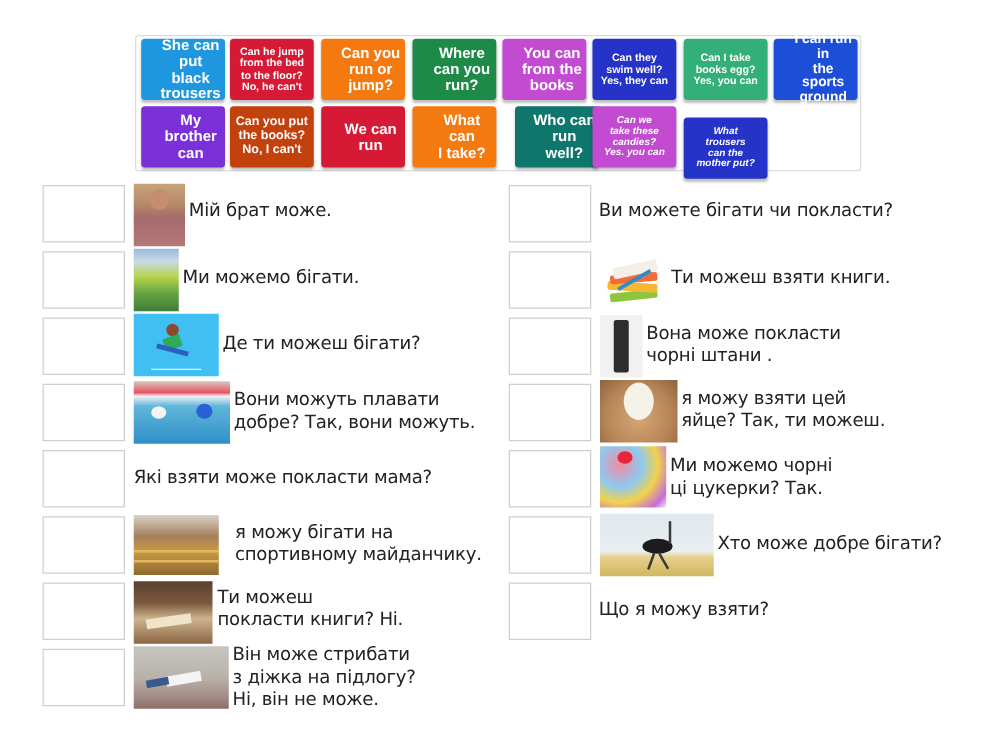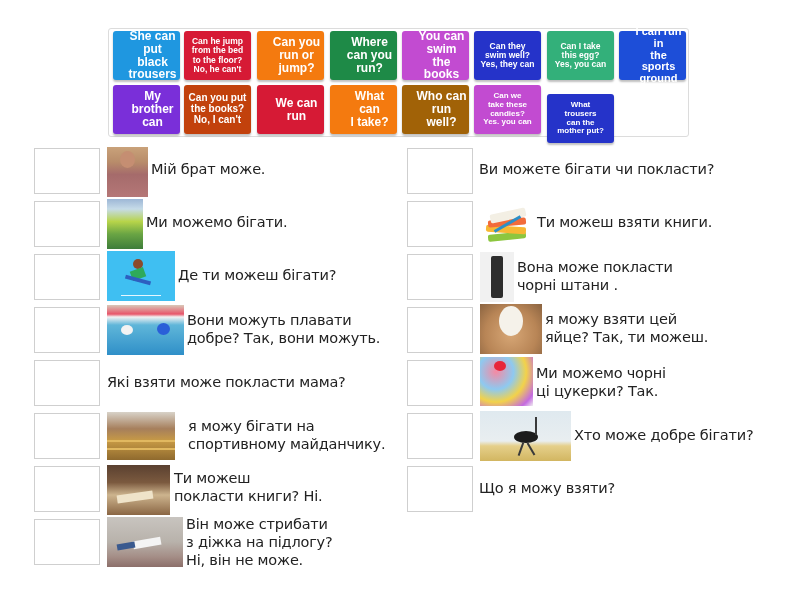--- a/index.html
+++ b/index.html
@@ -50,7 +50,7 @@
 can you
 run?</div>
 <div class="tile fs-l" style="left:402px;top:31px;background:#c24bd1">You can
-swim the
+from the
 books</div>
 <div class="tile fs-s" style="left:474px;top:31px;background:#2533c9">Can they
 swim well?

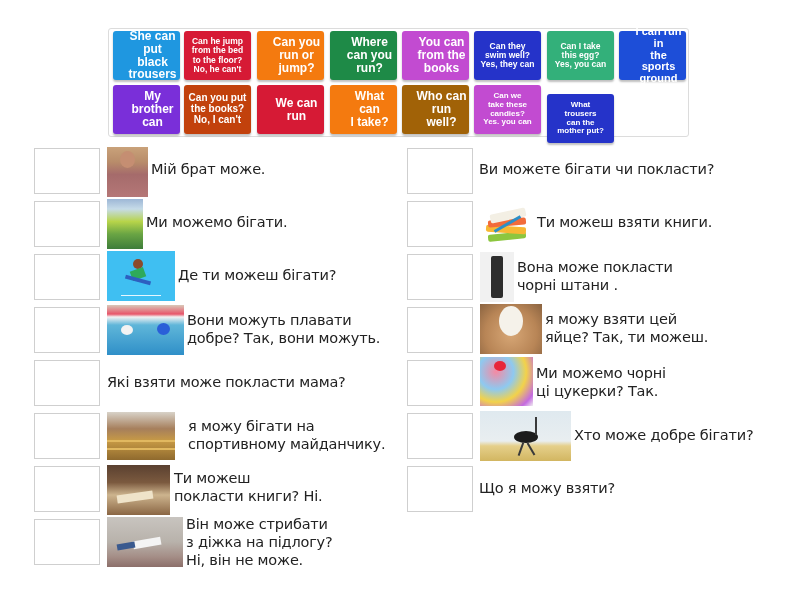--- a/index.html
+++ b/index.html
@@ -56,7 +56,7 @@
 swim well?
 Yes, they can</div>
 <div class="tile fs-s" style="left:547px;top:31px;background:#33b07a">Can I take
-this egg?
+books egg?
 Yes, you can</div>
 <div class="tile fs-l" style="left:619px;top:31px;background:#1d4ed8;font-size:11px">I can run in
 the sports

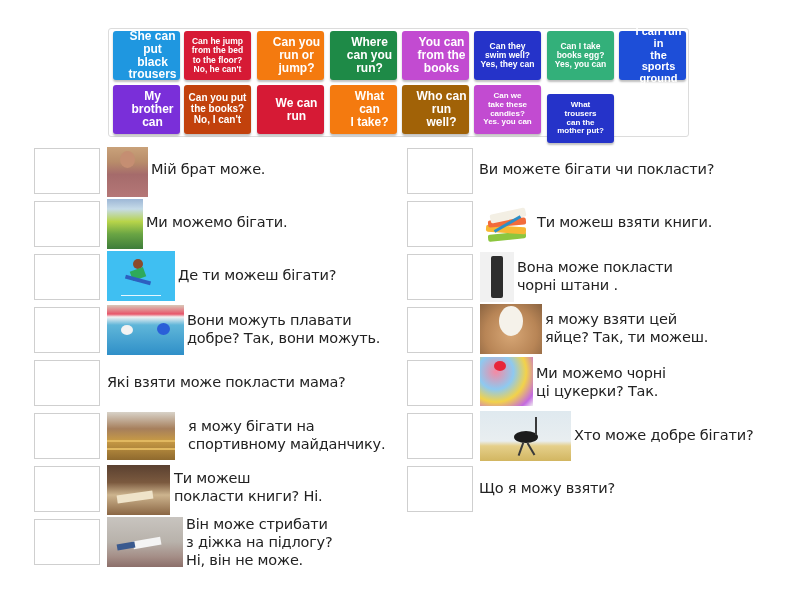--- a/index.html
+++ b/index.html
@@ -72,7 +72,7 @@
 run</div>
 <div class="tile fs-l" style="left:330px;top:85px;background:#f47a0f">What can
 I take?</div>
-<div class="tile fs-l" style="left:402px;top:85px;background:#a16207">Who can
+<div class="tile fs-l" style="left:412px;top:85px;background:#0f766e">Who can
 run well?</div>
 <div class="tile fs-xs" style="left:474px;top:85px;background:#c24bd1">Can we
 take these

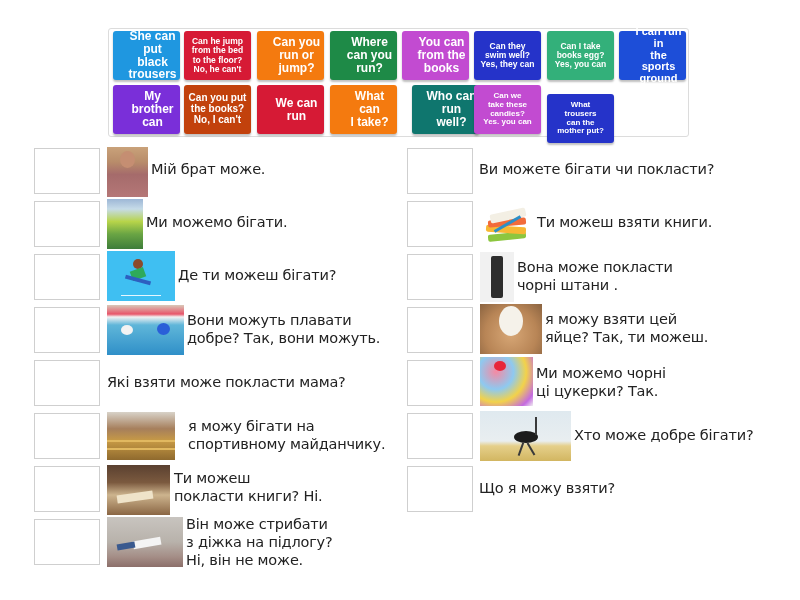--- a/index.html
+++ b/index.html
@@ -20,7 +20,7 @@
   }
   .tile.fs-l { font-size: 12px; padding-left: 14px; }
   .tile.fs-s { font-size: 8.5px; }
-  .tile.fs-xs { font-size: 8px; }
+  .tile.fs-xs { font-size: 8px; font-style: italic; }
   .box {
     position: absolute; width: 66px; height: 46px; border: 1px solid #cfcfcf;
     background: #fff; box-sizing: border-box;

